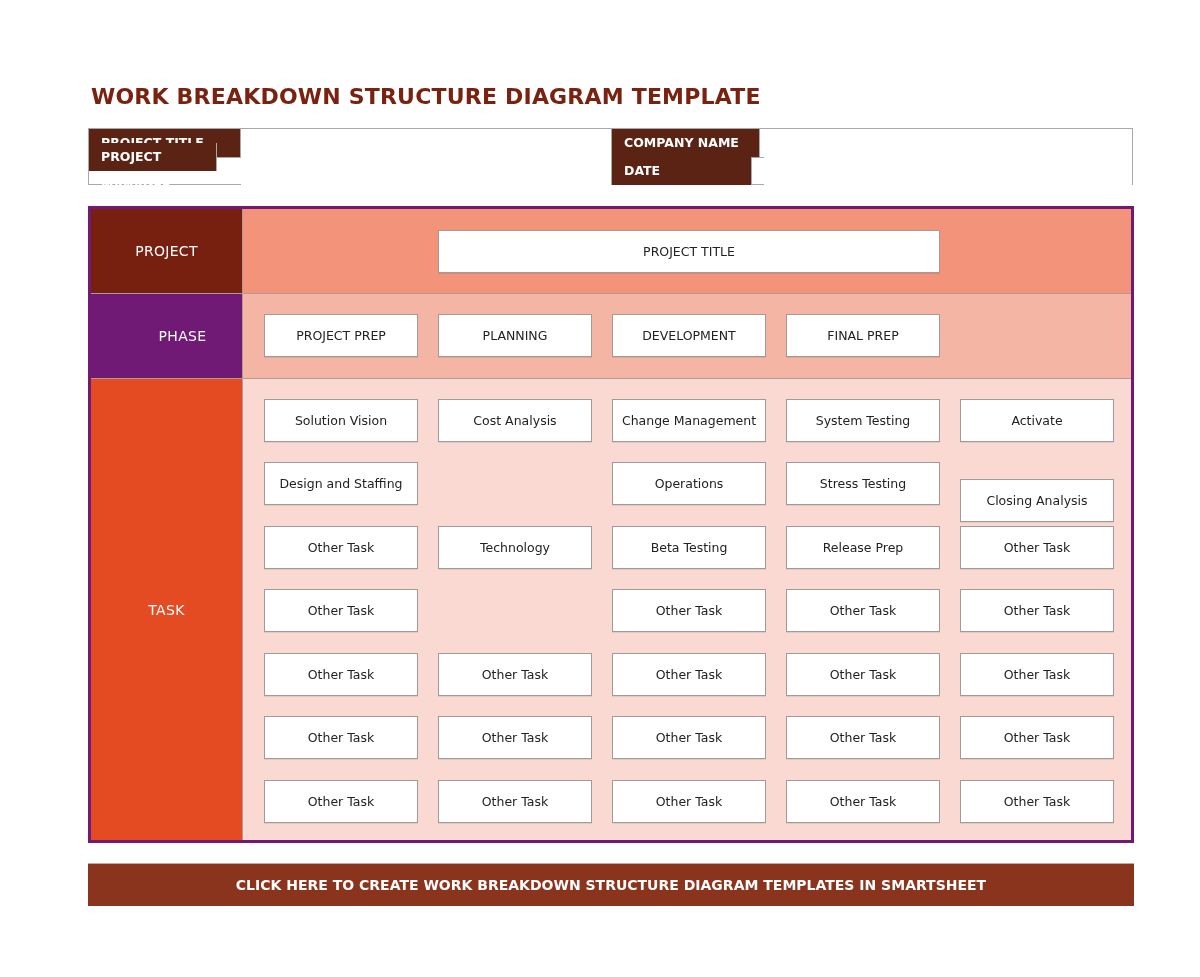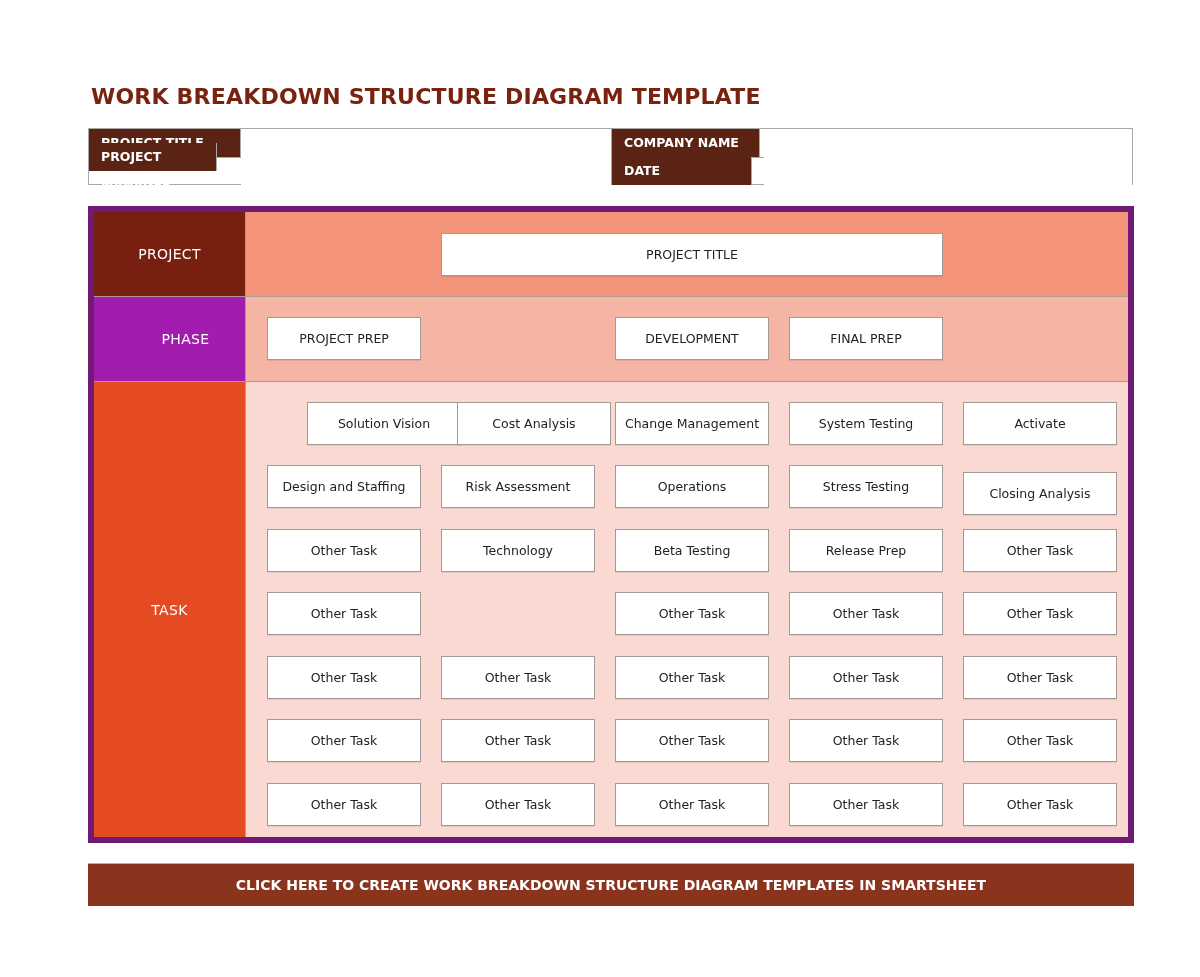--- a/index.html
+++ b/index.html
@@ -10,7 +10,7 @@
   .info .lbl { background: #5a2313; color: #ffffff; font-weight: bold; font-size: 12.5px; padding-left: 12px; line-height: 28px; border-right: 1px solid #a8a8a8; }
   .info .val { background: #ffffff; border-right: 1px solid #a8a8a8; }
   .info .rowline { position: absolute; left: 0; right: 0; top: 28px; height: 1px; background: #a8a8a8; }
-  .grid { position: absolute; left: 88px; top: 206px; width: 1046px; height: 637px; border: 6px solid #701a75; box-sizing: border-box; }
+  .grid { position: absolute; left: 88px; top: 206px; width: 1046px; height: 637px; border: 3px solid #701a75; box-sizing: border-box; }
   .band { position: absolute; left: 0; right: 0; box-sizing: border-box; }
   .band .side { position: absolute; left: 0; top: 0; bottom: 0; width: 152px; color: #ffffff; font-size: 14px; display: flex; align-items: center; justify-content: center; letter-spacing: 0.3px; border-right: 1px solid #b09a96; box-sizing: border-box; }
   .band .body { position: absolute; left: 152px; right: 0; top: 0; bottom: 0; }

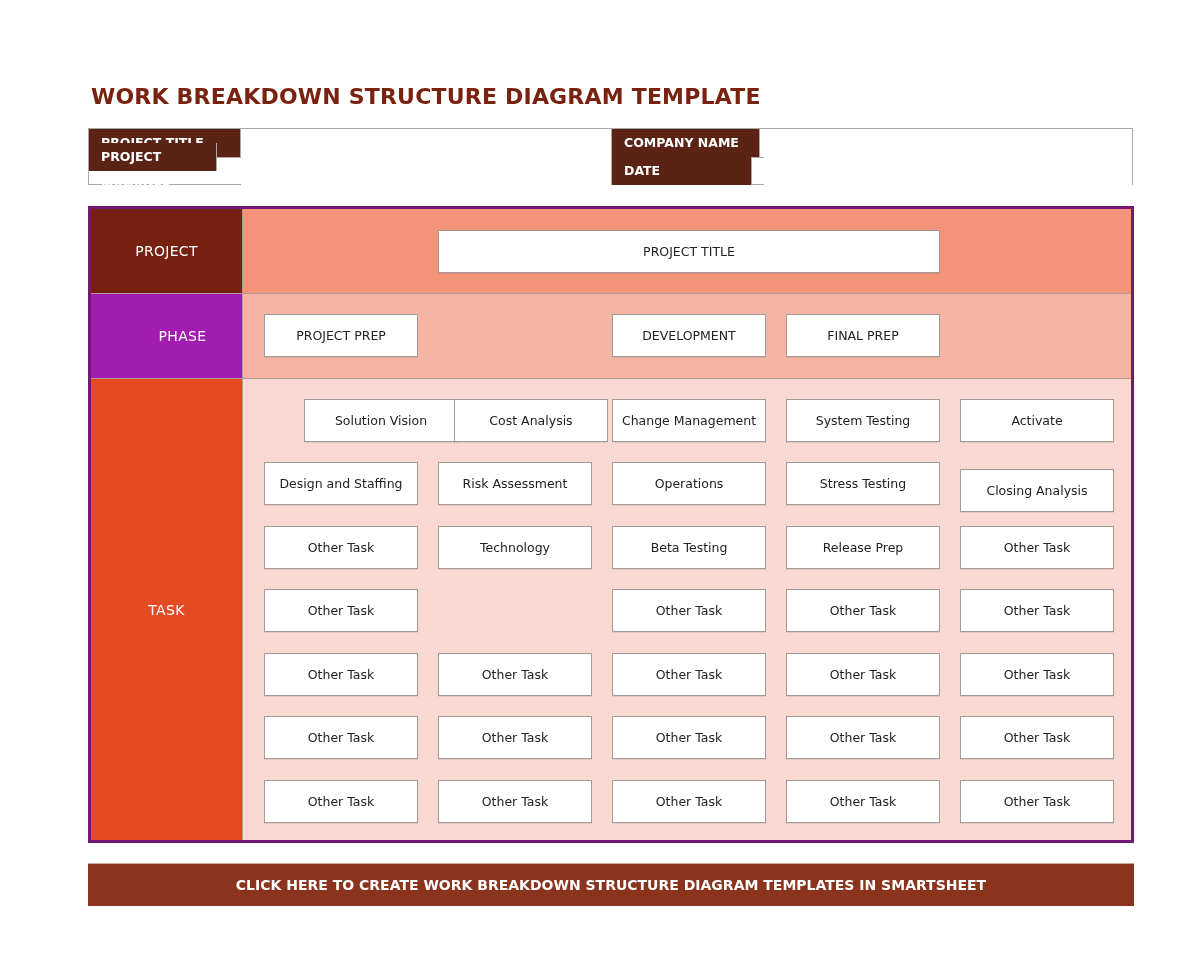--- a/index.html
+++ b/index.html
@@ -18,7 +18,7 @@
   .band-project .side { background: #77200f; }
   .band-project .body { background: #f2937a; }
   .band-phase { top: 85px; height: 85px; border-bottom: 1px solid #b09a96; }
-  .band-phase .side { background: #a21caf; padding-left: 32px; }
+  .band-phase .side { background: #701a75; padding-left: 32px; }
   .band-phase .body { background: #f5b5a4; }
   .band-task { top: 170px; bottom: 0; }
   .band-task .side { background: #e44b22; }

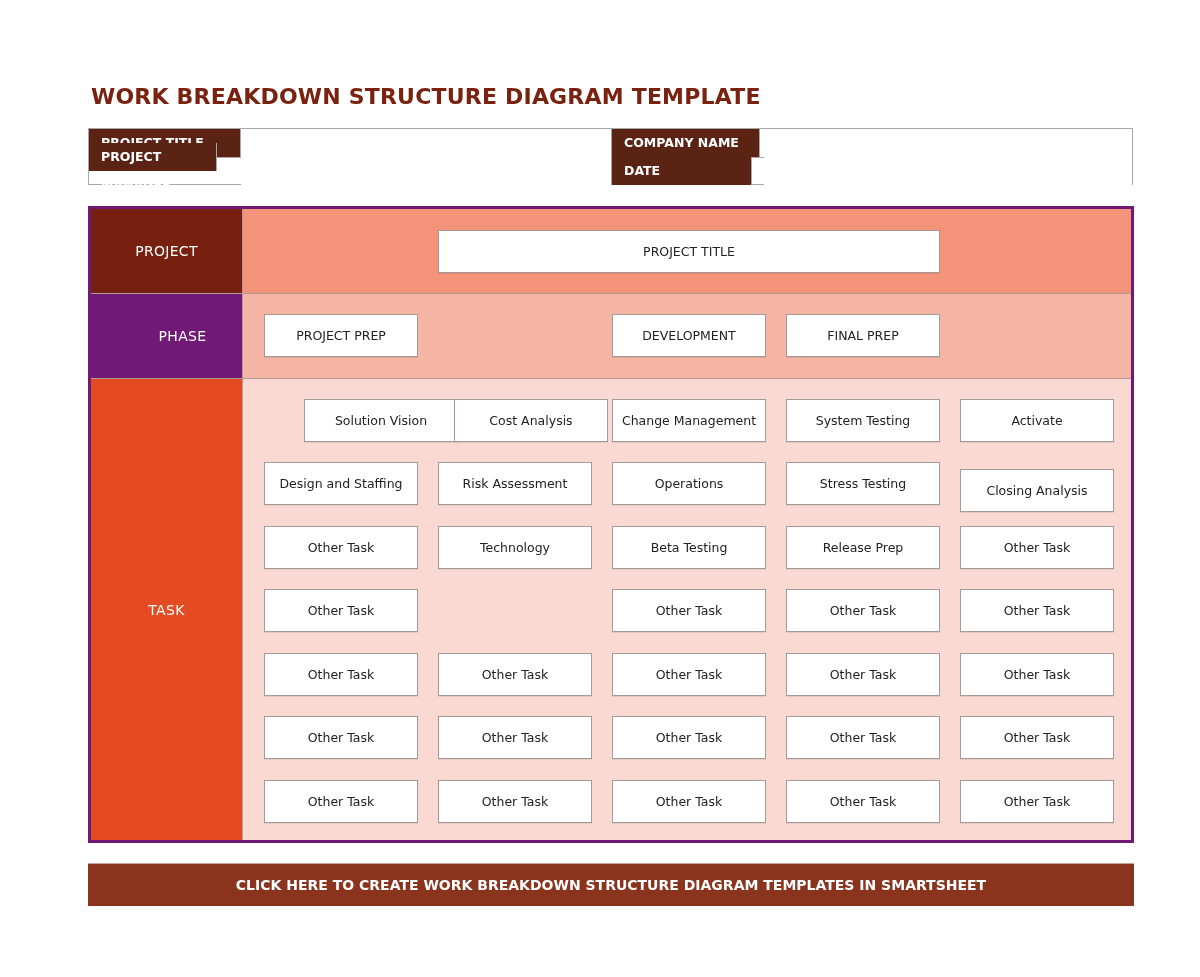--- a/index.html
+++ b/index.html
@@ -56,6 +56,7 @@
     <div class="side">PHASE</div>
     <div class="body">
       <div class="box" style="left:21px;top:20px;">PROJECT PREP</div>
+      <div class="box" style="left:195px;top:20px;">PLANNING</div>
       <div class="box" style="left:369px;top:20px;">DEVELOPMENT</div>
       <div class="box" style="left:543px;top:20px;">FINAL PREP</div>
     </div>

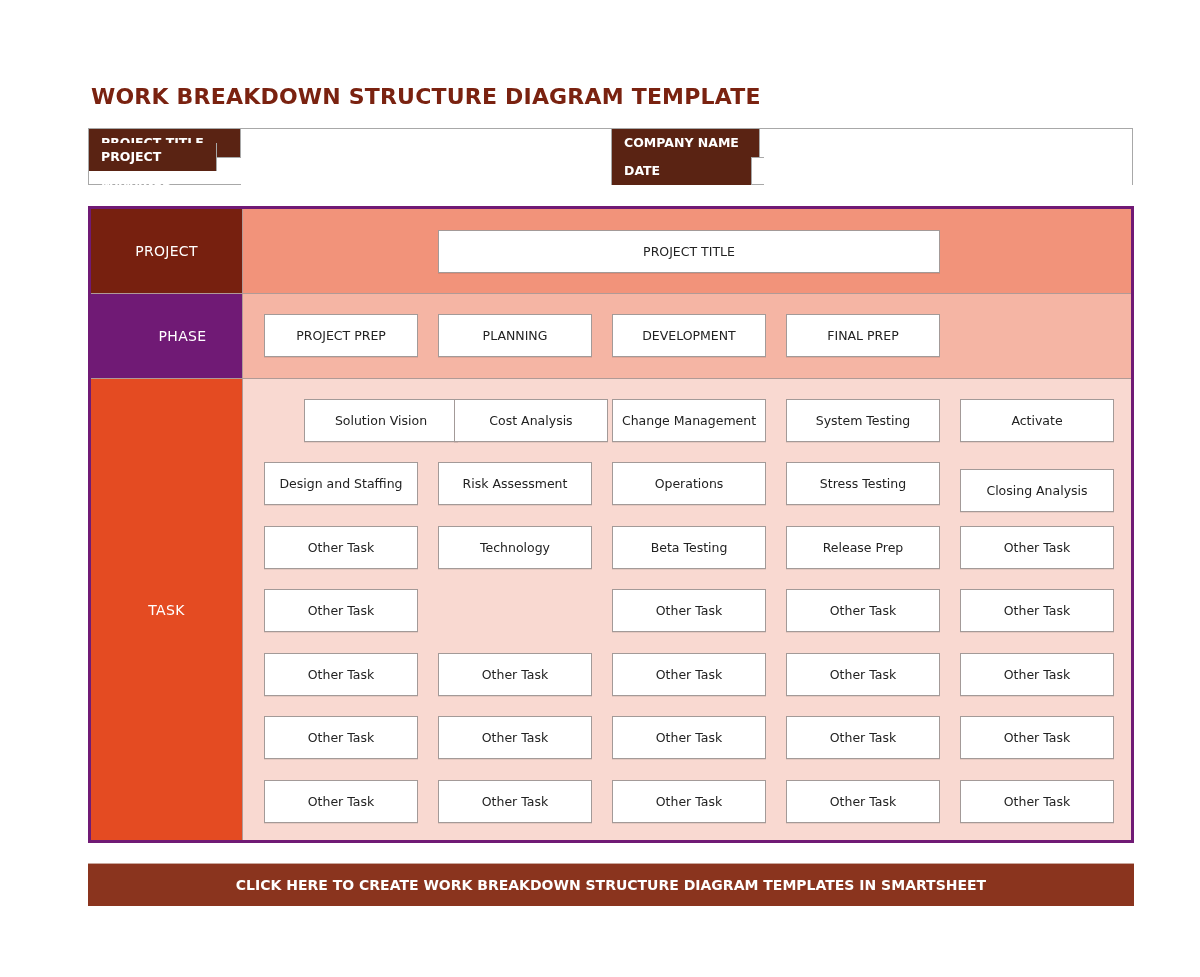--- a/index.html
+++ b/index.html
@@ -66,7 +66,7 @@
     <div class="side">TASK</div>
     <div class="body">
 
-      <div class="box" style="left:21px;top:20px;margin-left:40px;">Solution Vision</div>
+      <div class="box" style="left:21px;top:20px;">Solution Vision</div>
       <div class="box" style="left:21px;top:83px;">Design and Staffing</div>
       <div class="box" style="left:21px;top:147px;">Other Task</div>
       <div class="box" style="left:21px;top:210px;">Other Task</div>

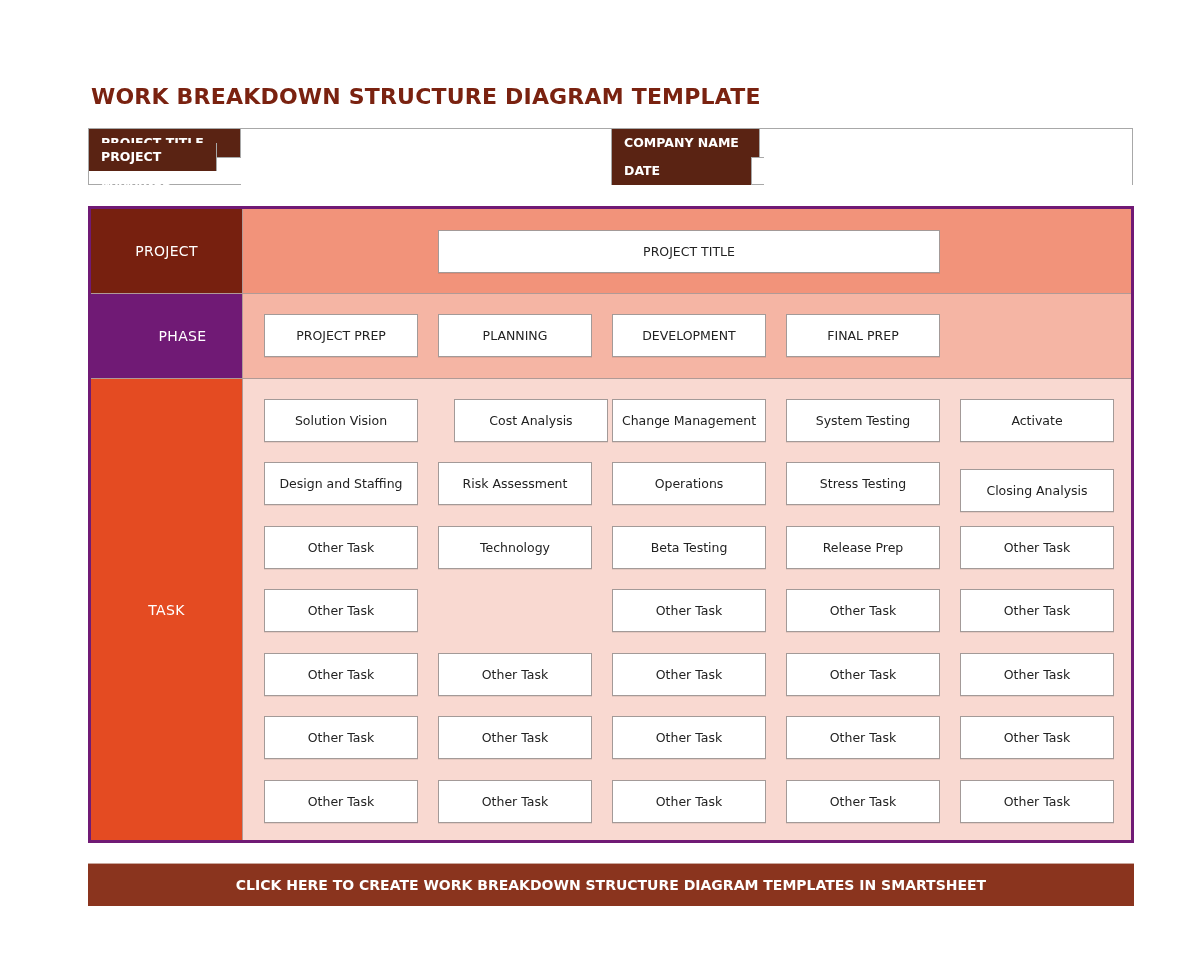--- a/index.html
+++ b/index.html
@@ -74,7 +74,7 @@
       <div class="box" style="left:21px;top:337px;">Other Task</div>
       <div class="box" style="left:21px;top:401px;">Other Task</div>
 
-      <div class="box" style="left:195px;top:20px;margin-left:16px;">Cost Analysis</div>
+      <div class="box" style="left:195px;top:20px;">Cost Analysis</div>
       <div class="box" style="left:195px;top:83px;">Risk Assessment</div>
       <div class="box" style="left:195px;top:147px;">Technology</div>
       <div class="box" style="left:195px;top:274px;">Other Task</div>

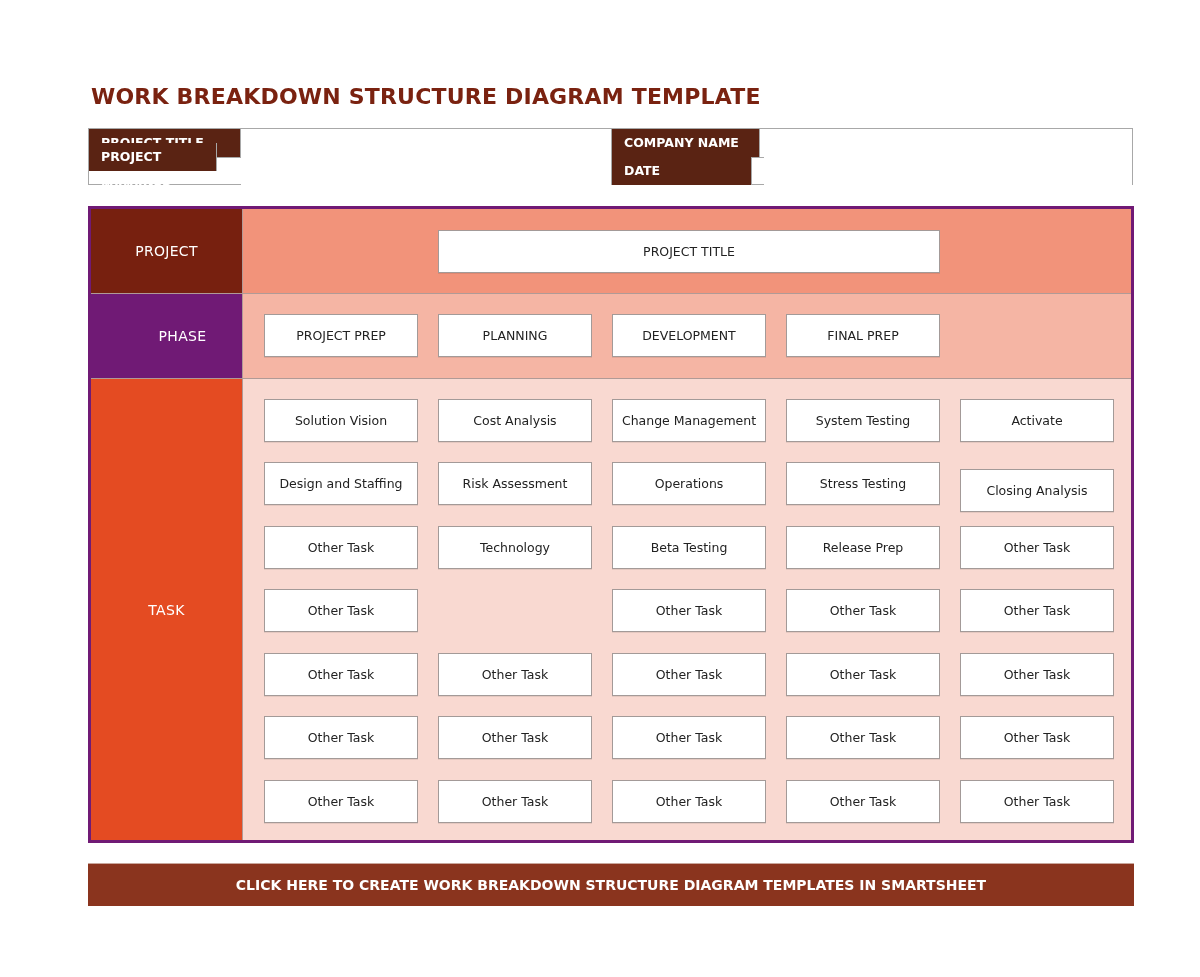--- a/index.html
+++ b/index.html
@@ -75,7 +75,6 @@
       <div class="box" style="left:21px;top:401px;">Other Task</div>
 
       <div class="box" style="left:195px;top:20px;">Cost Analysis</div>
-      <div class="box" style="left:195px;top:83px;">Risk Assessment</div>
       <div class="box" style="left:195px;top:147px;">Technology</div>
       <div class="box" style="left:195px;top:274px;">Other Task</div>
       <div class="box" style="left:195px;top:337px;">Other Task</div>

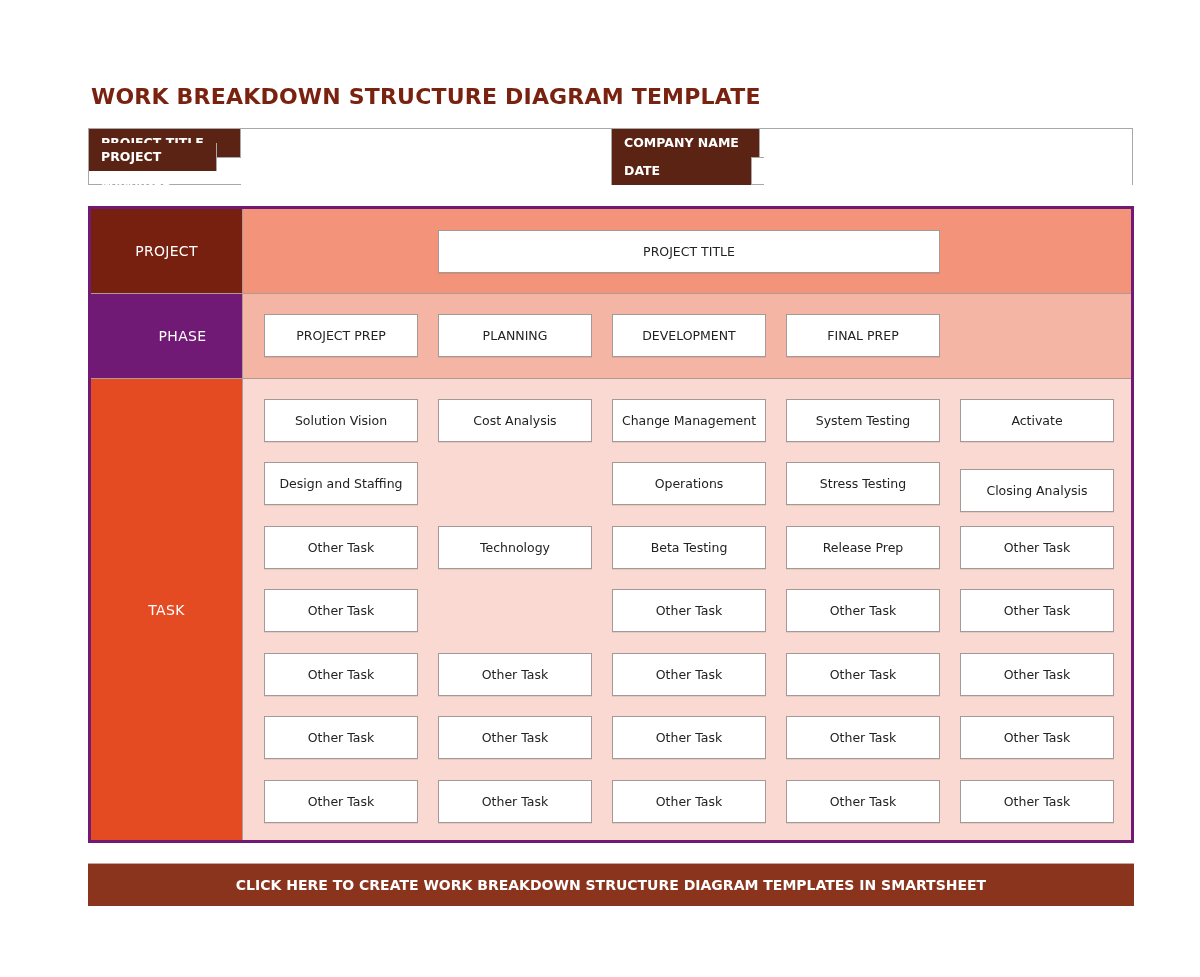--- a/index.html
+++ b/index.html
@@ -97,7 +97,7 @@
       <div class="box" style="left:543px;top:401px;">Other Task</div>
 
       <div class="box" style="left:717px;top:20px;">Activate</div>
-      <div class="box" style="left:717px;top:90px;">Closing Analysis</div>
+      <div class="box" style="left:717px;top:100px;">Closing Analysis</div>
       <div class="box" style="left:717px;top:147px;">Other Task</div>
       <div class="box" style="left:717px;top:210px;">Other Task</div>
       <div class="box" style="left:717px;top:274px;">Other Task</div>

